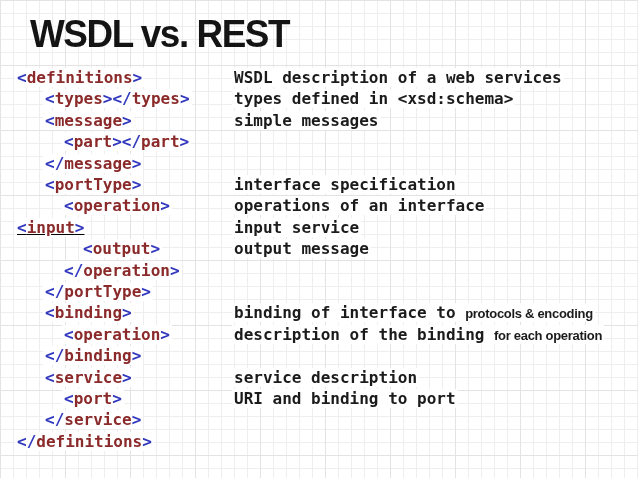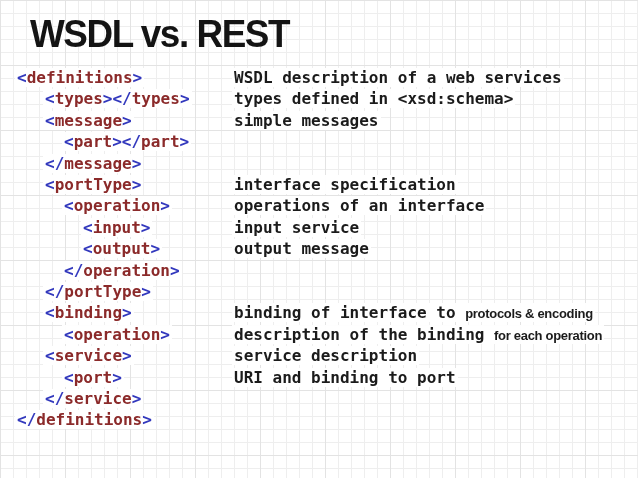--- a/index.html
+++ b/index.html
@@ -63,7 +63,7 @@
     <div class="row"><div class="xmlcell"><span class="strip" style="margin-left: 28px;"><span class="br">&lt;/</span><span class="tn">message</span><span class="br">&gt;</span></span></div><div class="desccell"></div></div>
     <div class="row"><div class="xmlcell"><span class="strip" style="margin-left: 28px;"><span class="br">&lt;</span><span class="tn">portType</span><span class="br">&gt;</span></span></div><div class="desccell"><span class="strip">interface specification</span></div></div>
     <div class="row"><div class="xmlcell"><span class="strip" style="margin-left: 47px;"><span class="br">&lt;</span><span class="tn">operation</span><span class="br">&gt;</span></span></div><div class="desccell"><span class="strip">operations of an interface</span></div></div>
-    <div class="row"><div class="xmlcell"><span class="strip" style="margin-left: 66px;"><span class="br">&lt;</span><span class="tn">input</span><span class="br">&gt;</span></span></div><div class="desccell"><span class="strip">input service</span></div></div>
+    <div class="row"><div class="xmlcell"><span class="strip" style=" text-decoration: underline;"><span class="br">&lt;</span><span class="tn">input</span><span class="br">&gt;</span></span></div><div class="desccell"><span class="strip">input service</span></div></div>
     <div class="row"><div class="xmlcell"><span class="strip" style="margin-left: 66px;"><span class="br">&lt;</span><span class="tn">output</span><span class="br">&gt;</span></span></div><div class="desccell"><span class="strip">output message</span></div></div>
     <div class="row"><div class="xmlcell"><span class="strip" style="margin-left: 47px;"><span class="br">&lt;/</span><span class="tn">operation</span><span class="br">&gt;</span></span></div><div class="desccell"></div></div>
     <div class="row"><div class="xmlcell"><span class="strip" style="margin-left: 28px;"><span class="br">&lt;/</span><span class="tn">portType</span><span class="br">&gt;</span></span></div><div class="desccell"></div></div>

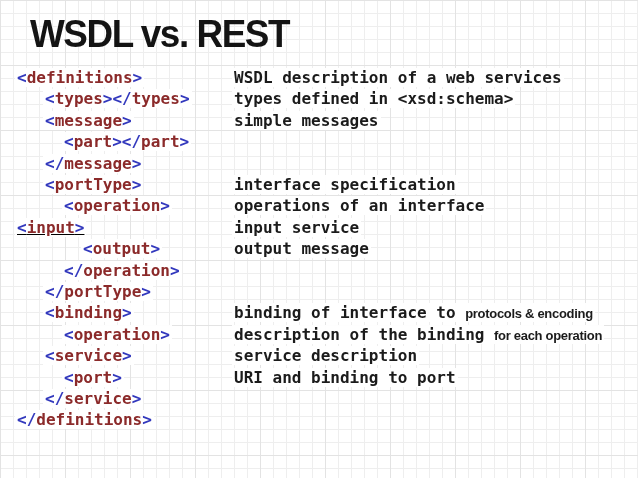--- a/index.html
+++ b/index.html
@@ -69,6 +69,7 @@
     <div class="row"><div class="xmlcell"><span class="strip" style="margin-left: 28px;"><span class="br">&lt;/</span><span class="tn">portType</span><span class="br">&gt;</span></span></div><div class="desccell"></div></div>
     <div class="row"><div class="xmlcell"><span class="strip" style="margin-left: 28px;"><span class="br">&lt;</span><span class="tn">binding</span><span class="br">&gt;</span></span></div><div class="desccell"><span class="strip">binding of interface to <span class="sans">protocols &amp; encoding</span></span></div></div>
     <div class="row"><div class="xmlcell"><span class="strip" style="margin-left: 47px;"><span class="br">&lt;</span><span class="tn">operation</span><span class="br">&gt;</span></span></div><div class="desccell"><span class="strip">description of the binding <span class="sans">for each operation</span></span></div></div>
+    <div class="row"><div class="xmlcell"><span class="strip" style="margin-left: 28px;"><span class="br">&lt;/</span><span class="tn">binding</span><span class="br">&gt;</span></span></div><div class="desccell"></div></div>
     <div class="row"><div class="xmlcell"><span class="strip" style="margin-left: 28px;"><span class="br">&lt;</span><span class="tn">service</span><span class="br">&gt;</span></span></div><div class="desccell"><span class="strip">service description</span></div></div>
     <div class="row"><div class="xmlcell"><span class="strip" style="margin-left: 47px;"><span class="br">&lt;</span><span class="tn">port</span><span class="br">&gt;</span></span></div><div class="desccell"><span class="strip">URI and binding to port</span></div></div>
     <div class="row"><div class="xmlcell"><span class="strip" style="margin-left: 28px;"><span class="br">&lt;/</span><span class="tn">service</span><span class="br">&gt;</span></span></div><div class="desccell"></div></div>

